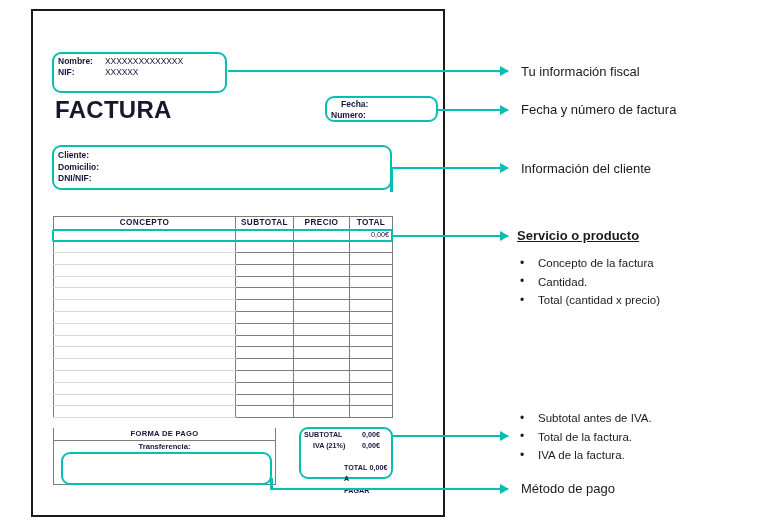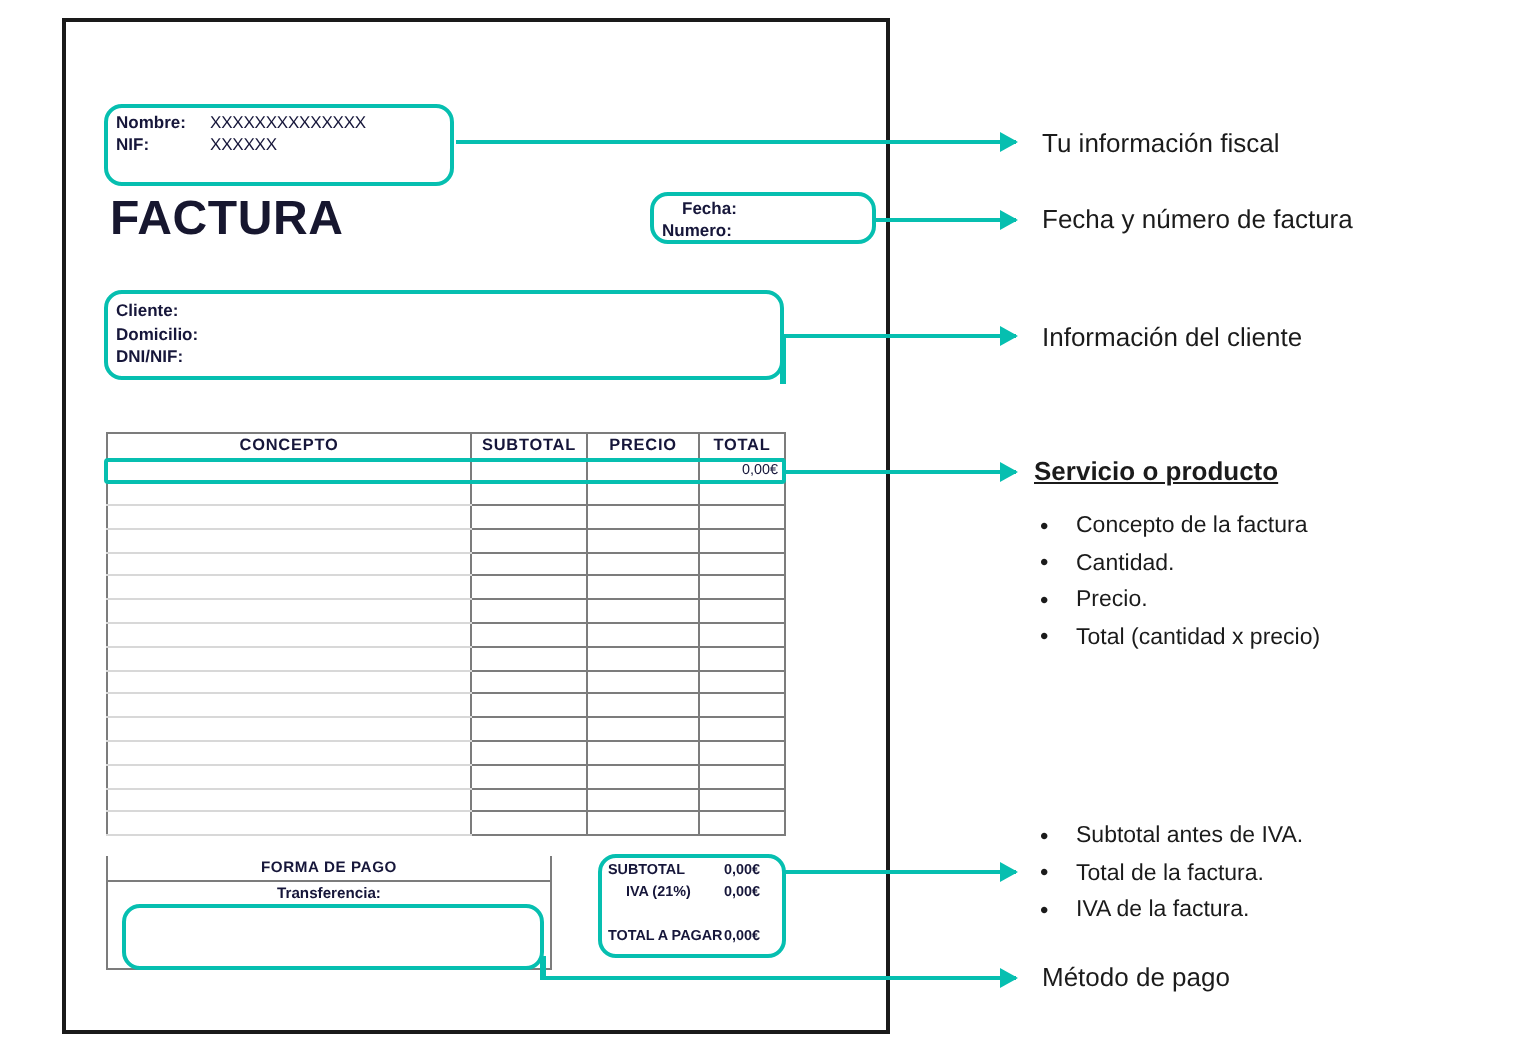--- a/index.html
+++ b/index.html
@@ -464,7 +464,6 @@
 <ul class="bullet-list" style="left:500px; top:254px;">
   <li>Concepto de la factura</li>
   <li>Cantidad.</li>
-  <li>Precio.</li>
   <li>Total (cantidad x precio)</li>
 </ul>
 

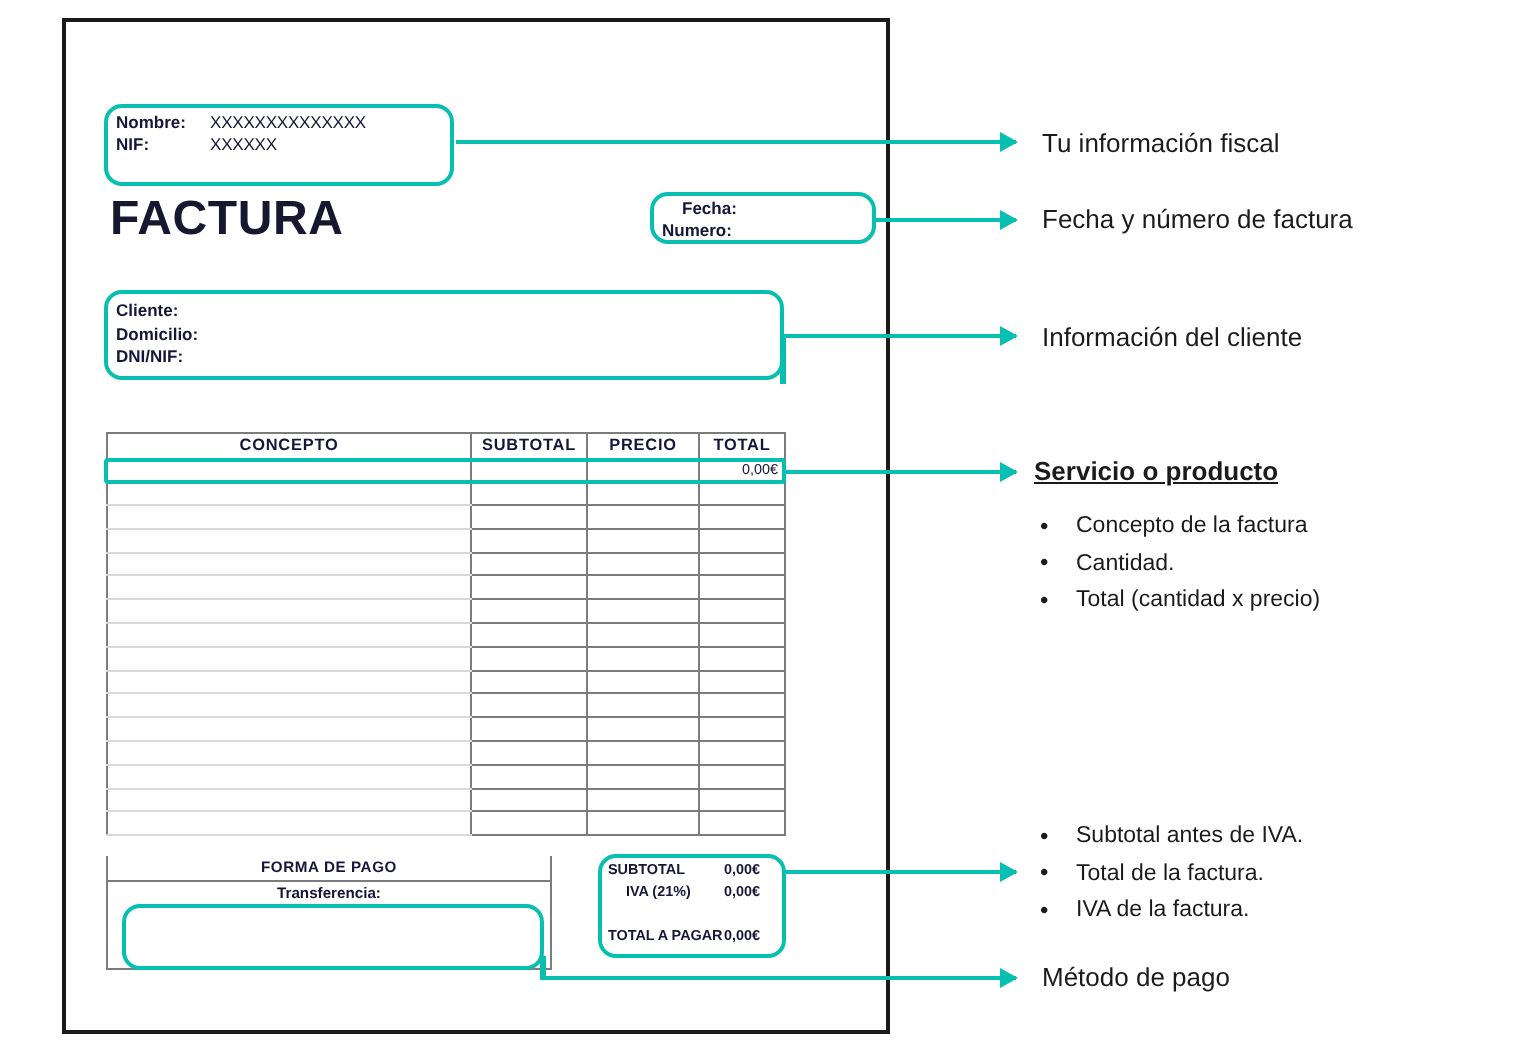--- a/index.html
+++ b/index.html
@@ -213,7 +213,7 @@
     padding: 0 4px;
   }
   .tot-row.indent .tl { padding-left: 9px; }
-  .tot-row.gap { margin-top: 10px; }
+  .tot-row.gap { margin-top: 10px; margin-left: 40px; }
   .tot-row .tv { font-weight: bold; }
 
   

